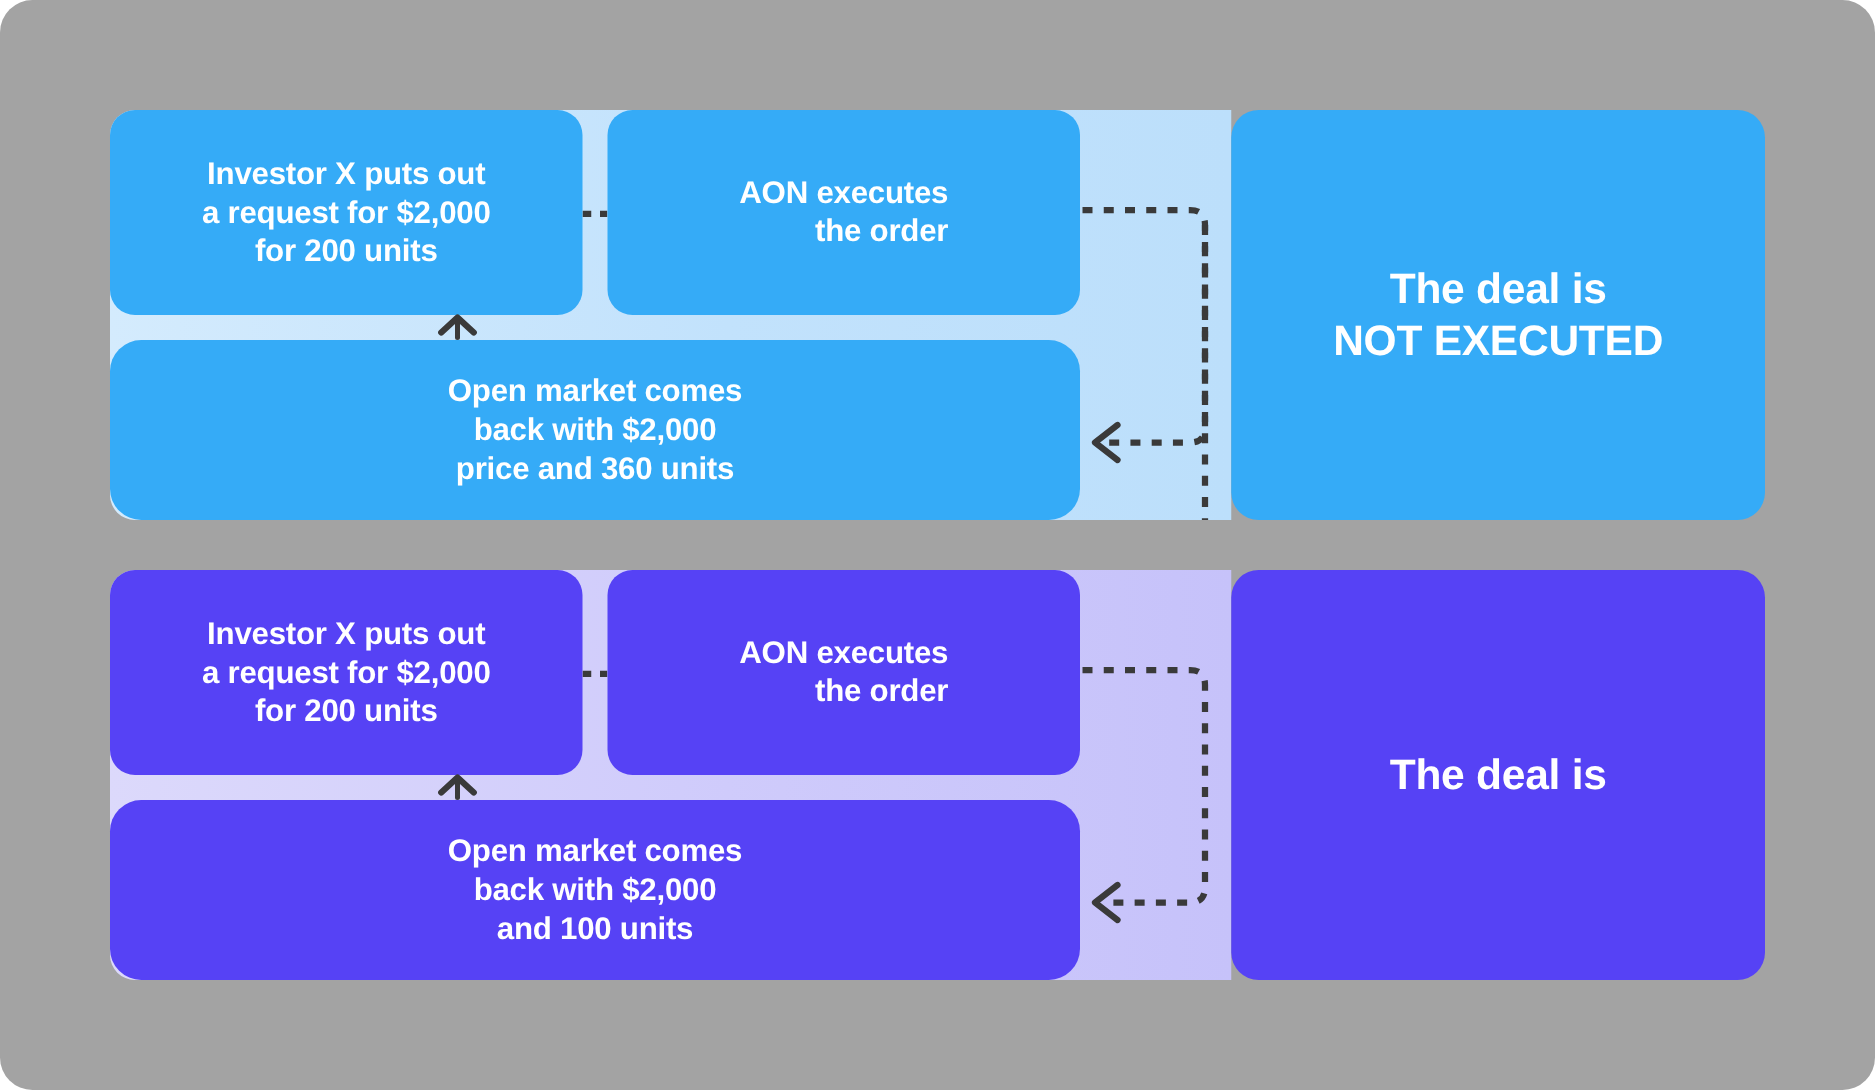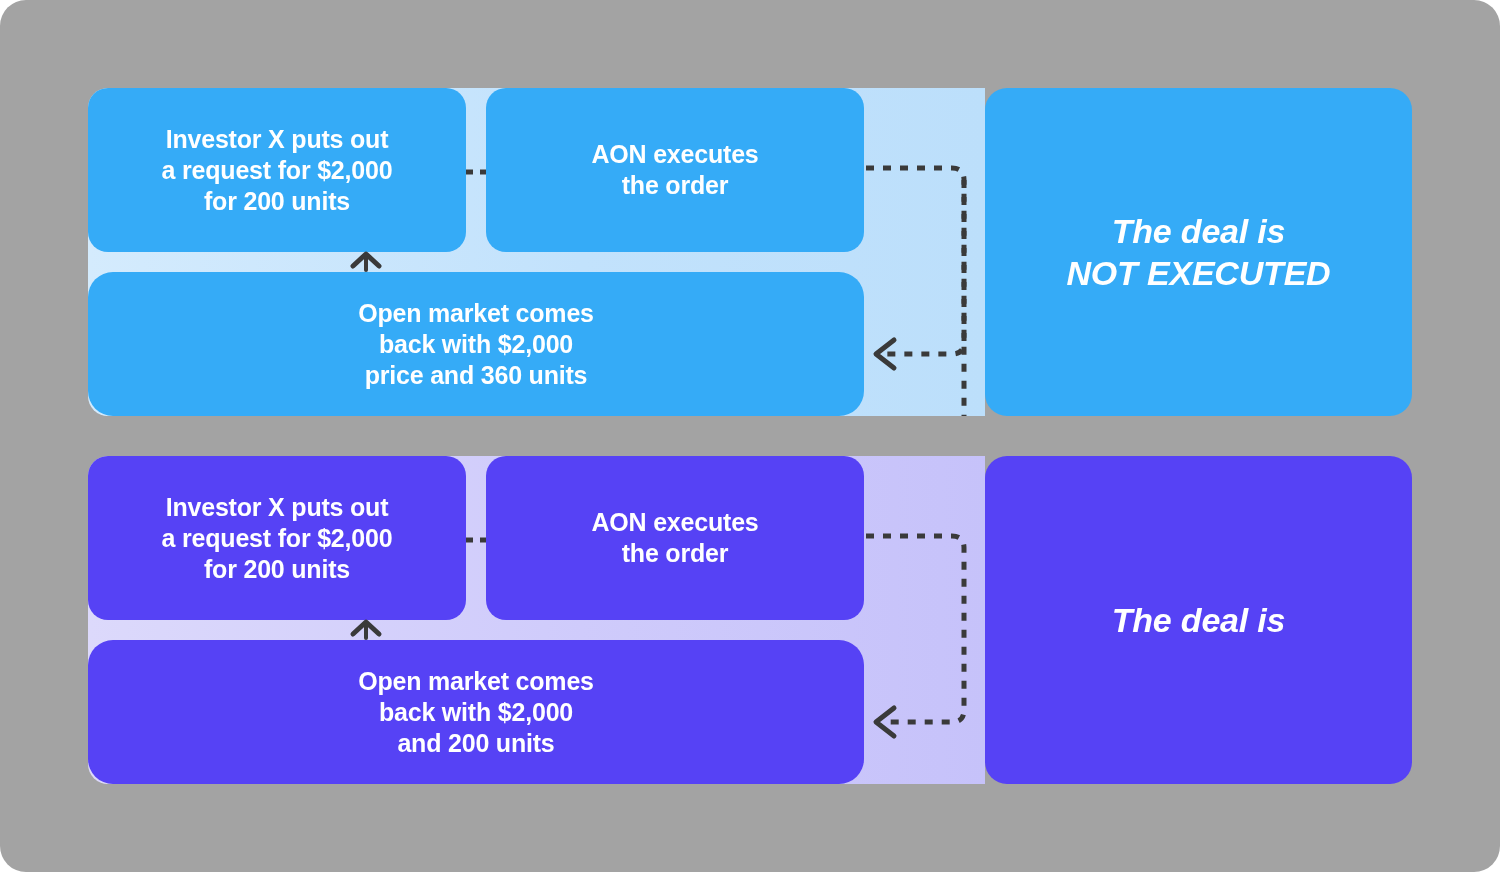--- a/index.html
+++ b/index.html
@@ -77,6 +77,7 @@
     left: 398px; top: 0px;
     width: 378px; height: 164px;
     font-size: 25px;
+    text-align: right;
   }
   .card-market {
     left: 0px;   top: 184px;

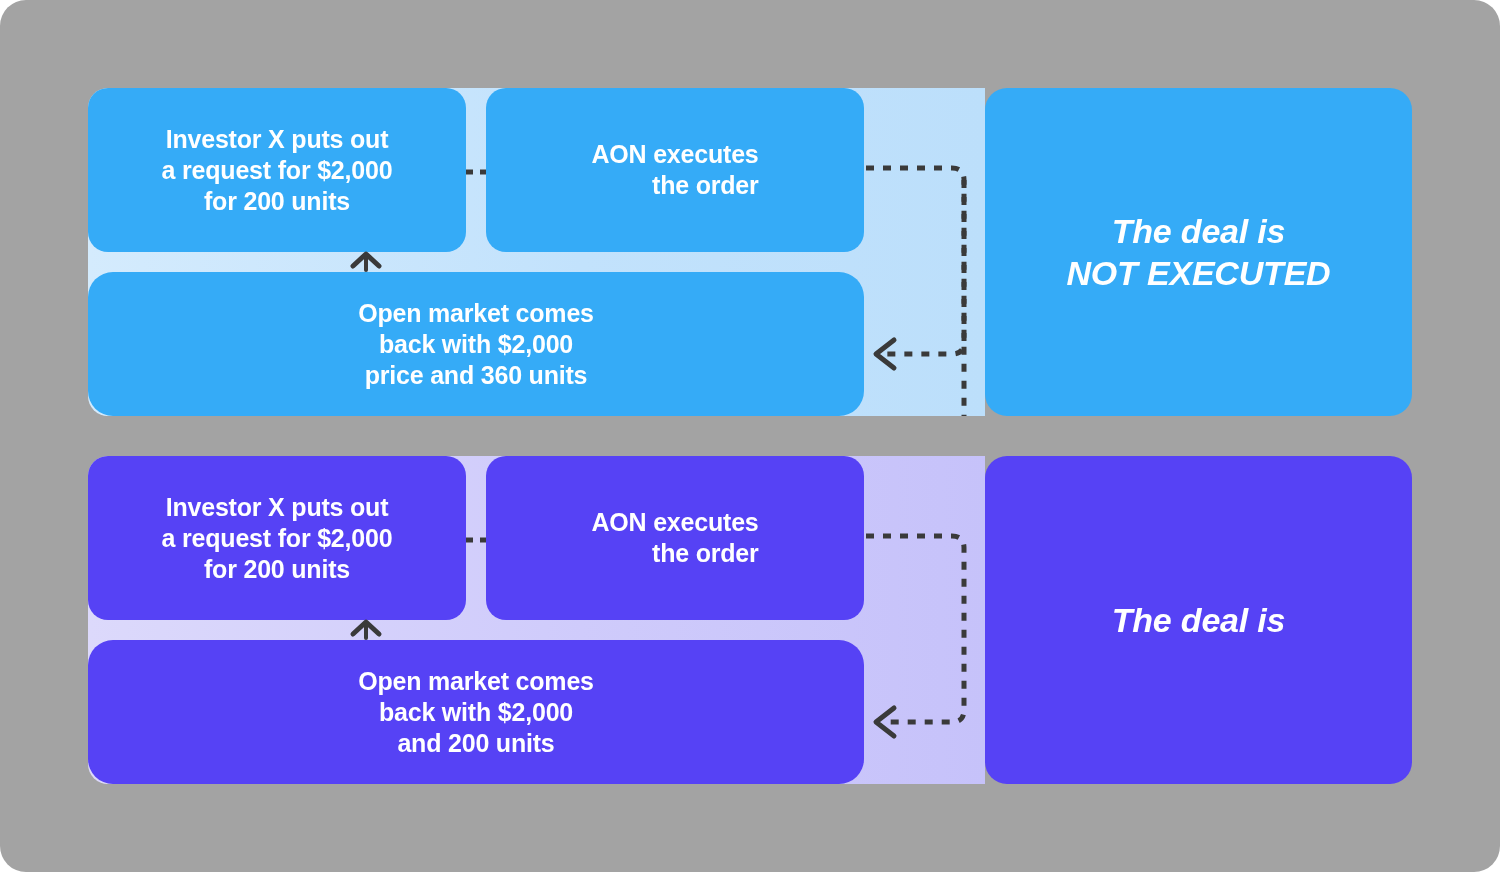--- a/index.html
+++ b/index.html
@@ -90,7 +90,6 @@
     width: 427px; height: 328px;
     font-size: 34px;
     border-radius: 22px;
-    font-style: italic;
   }
 
   

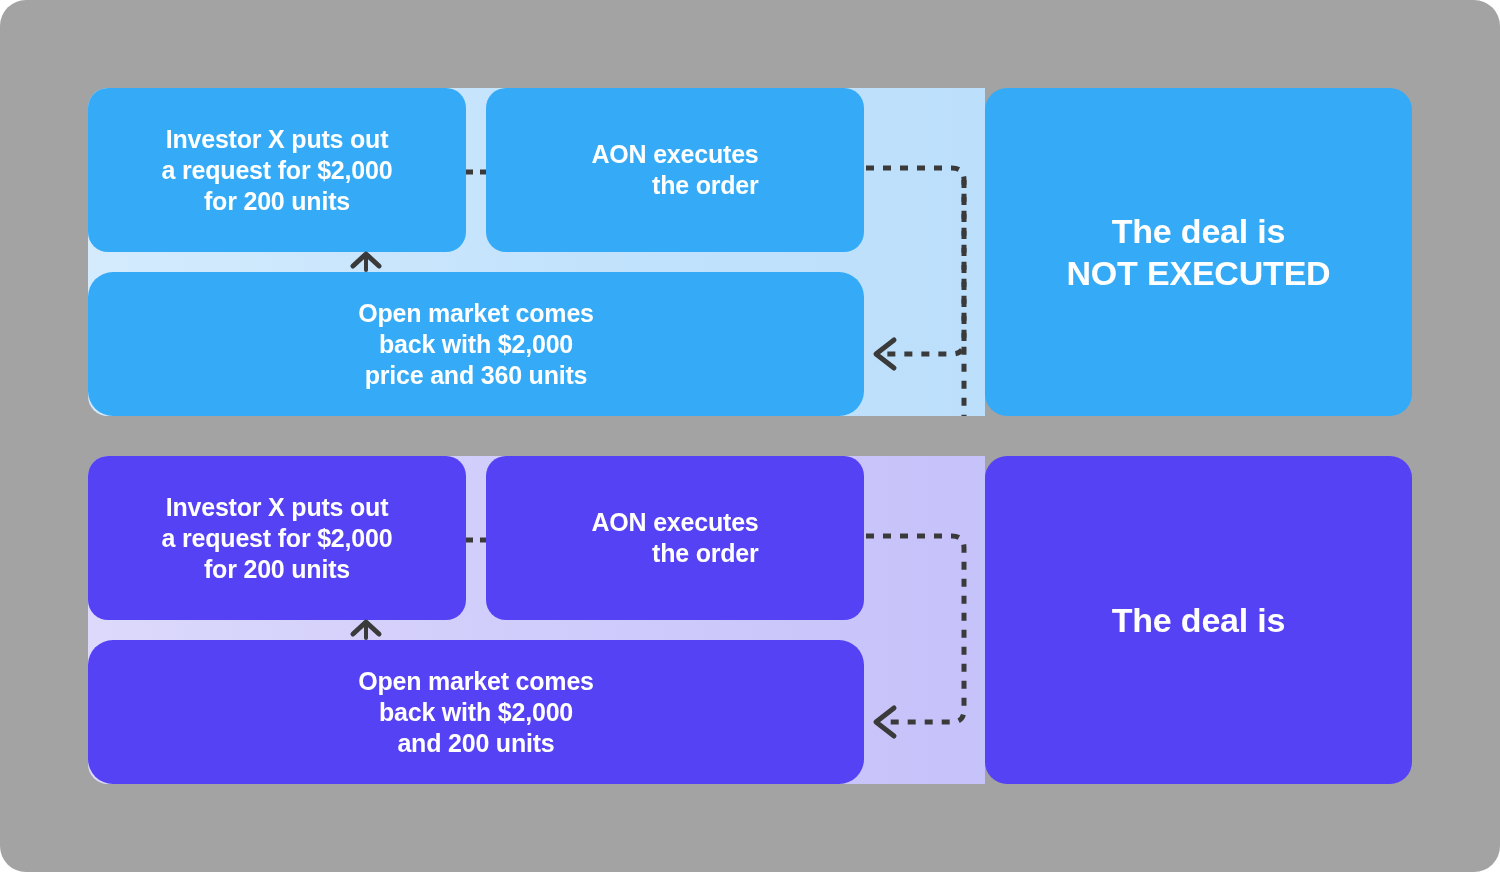--- a/index.html
+++ b/index.html
@@ -228,7 +228,7 @@
       <div class="lines">
         <div class="nowrap">Open market comes</div>
         <div class="nowrap">back with $2,000</div>
-        <div class="nowrap">and 200 units</div>
+        <div class="nowrap">and 100 units</div>
       </div>
     </div>
 

